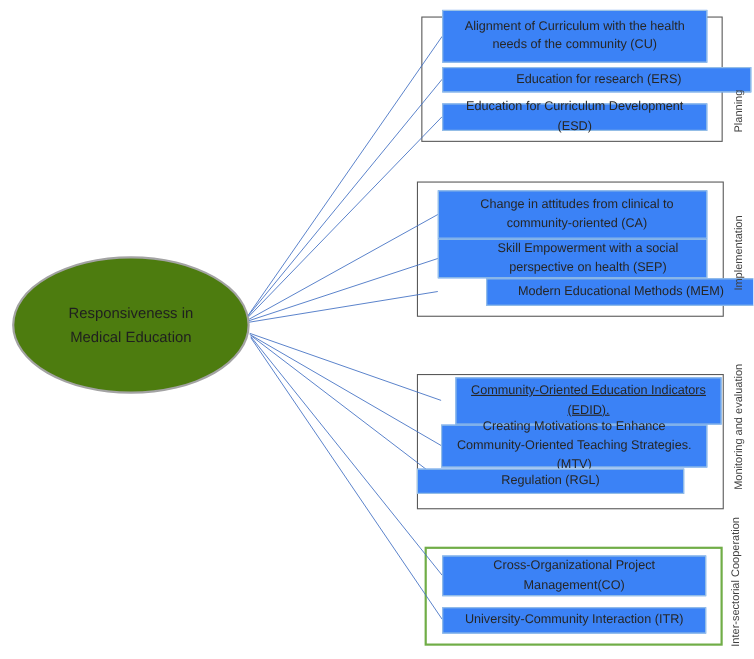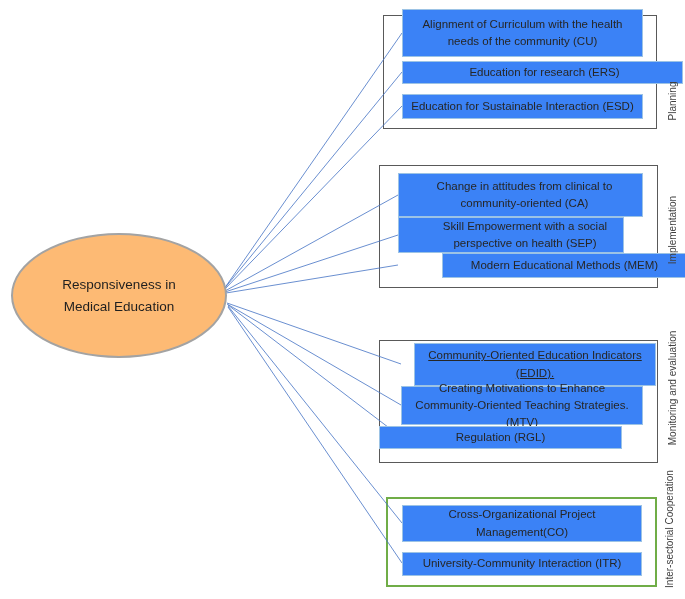--- a/index.html
+++ b/index.html
@@ -116,7 +116,7 @@
   <div class="group g1"></div>
   <div class="box b-g1-1">Alignment of Curriculum with the health needs of the community (CU)</div>
   <div class="box b-g1-2">Education for research (ERS)</div>
-  <div class="box b-g1-3">Education for Sustainable Interaction (ESD)</div>
+  <div class="box b-g1-3">Education for Curriculum Development (ESD)</div>
   <div class="vlabel vl1">Planning</div>
 
   <div class="group g2"></div>

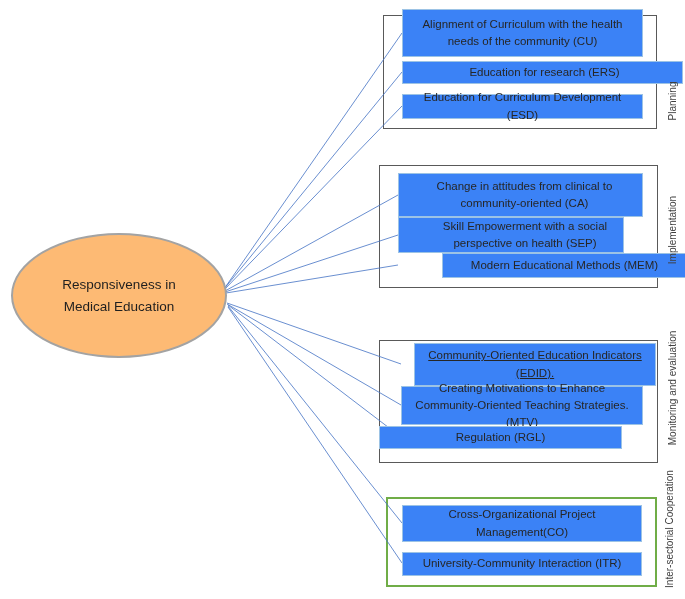--- a/index.html
+++ b/index.html
@@ -69,7 +69,7 @@
   .b-g1-2 { left: 402px; top: 61px;  width: 281px; height: 23px; padding-left: 12px; }
   .b-g1-3 { left: 402px; top: 94px;  width: 241px; height: 25px; }
   .b-g2-1 { left: 398px; top: 173px; width: 245px; height: 44px; padding-left: 16px; }
-  .b-g2-2 { left: 398px; top: 217px; width: 226px; height: 36px; padding-left: 36px; }
+  .b-g2-2 { left: 398px; top: 217px; width: 245px; height: 36px; padding-left: 36px; }
   .b-g2-3 { left: 398px; top: 253px; width: 245px; height: 25px; margin-left: 44px; }
   .b-g3-1 { left: 414px; top: 343px; width: 242px; height: 43px; text-decoration: underline; }
   .b-g3-2 { left: 401px; top: 386px; width: 242px; height: 39px; }

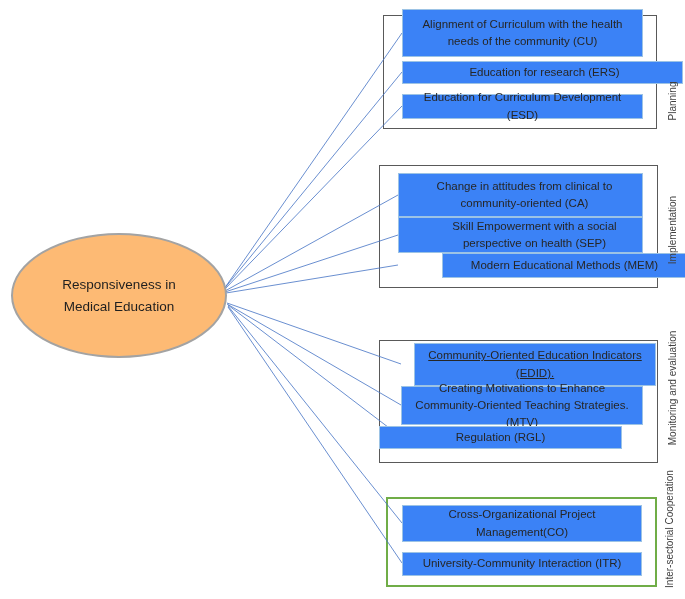--- a/index.html
+++ b/index.html
@@ -21,7 +21,7 @@
     position: absolute;
     left: 11px; top: 233px;
     width: 212px; height: 121px;
-    background: #fdba74;
+    background: #4d7c0f;
     border: 2px solid #a3a3a3;
     border-radius: 50%;
     display: flex;

